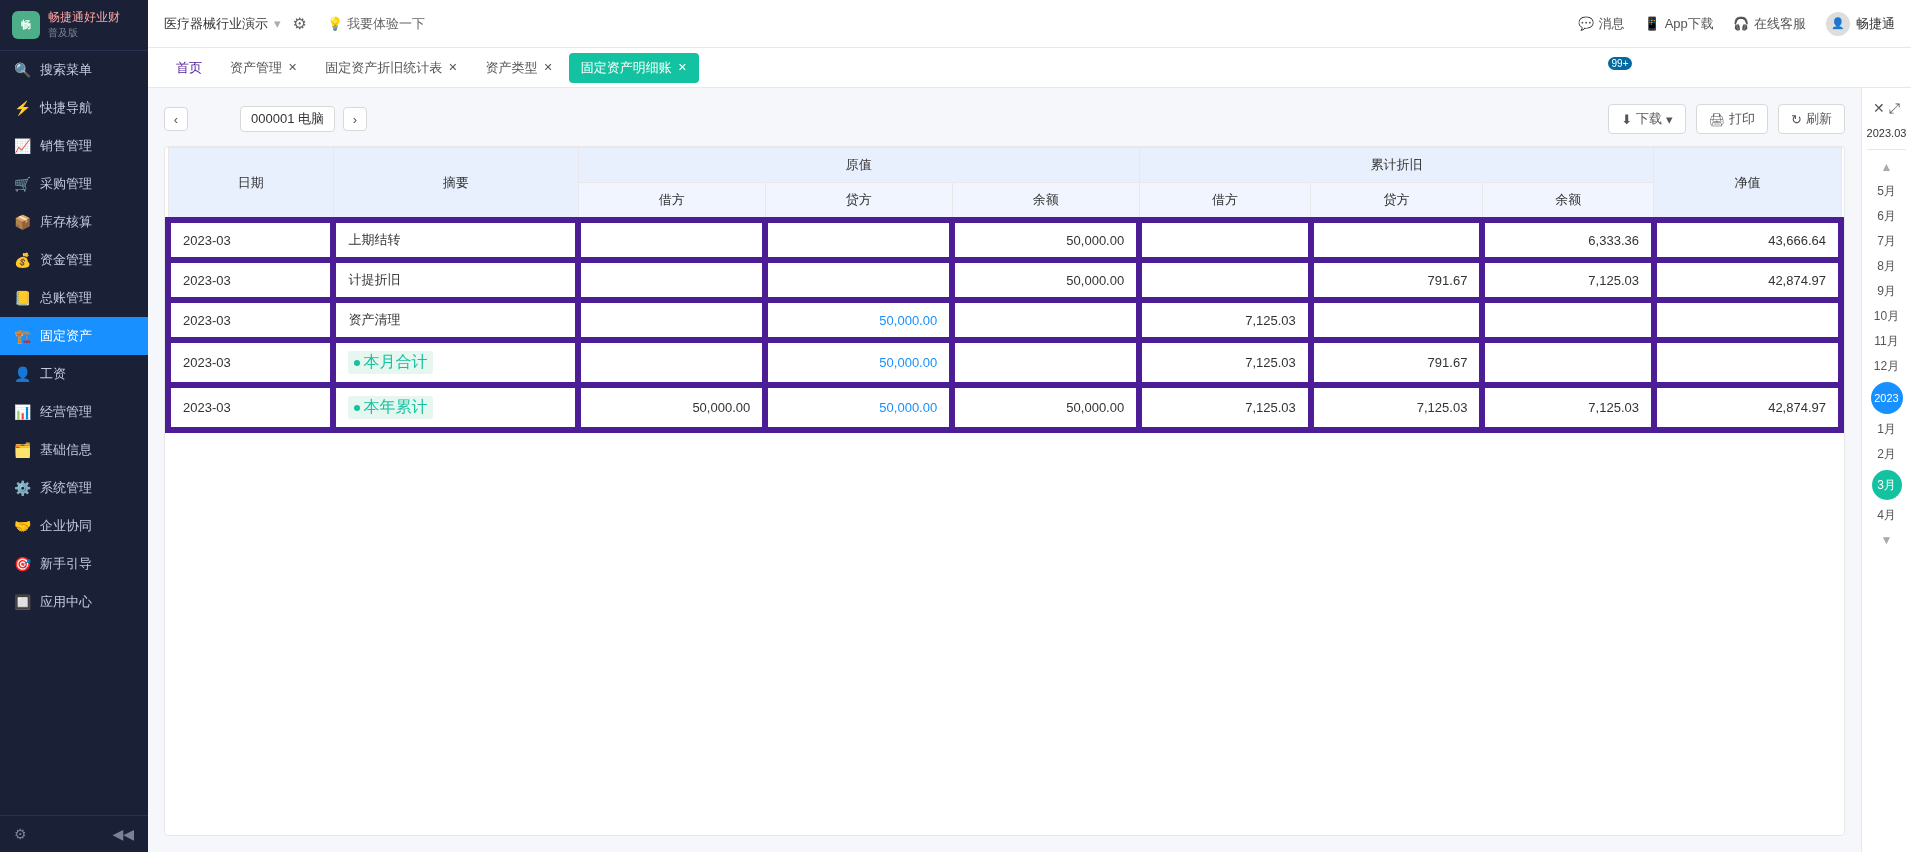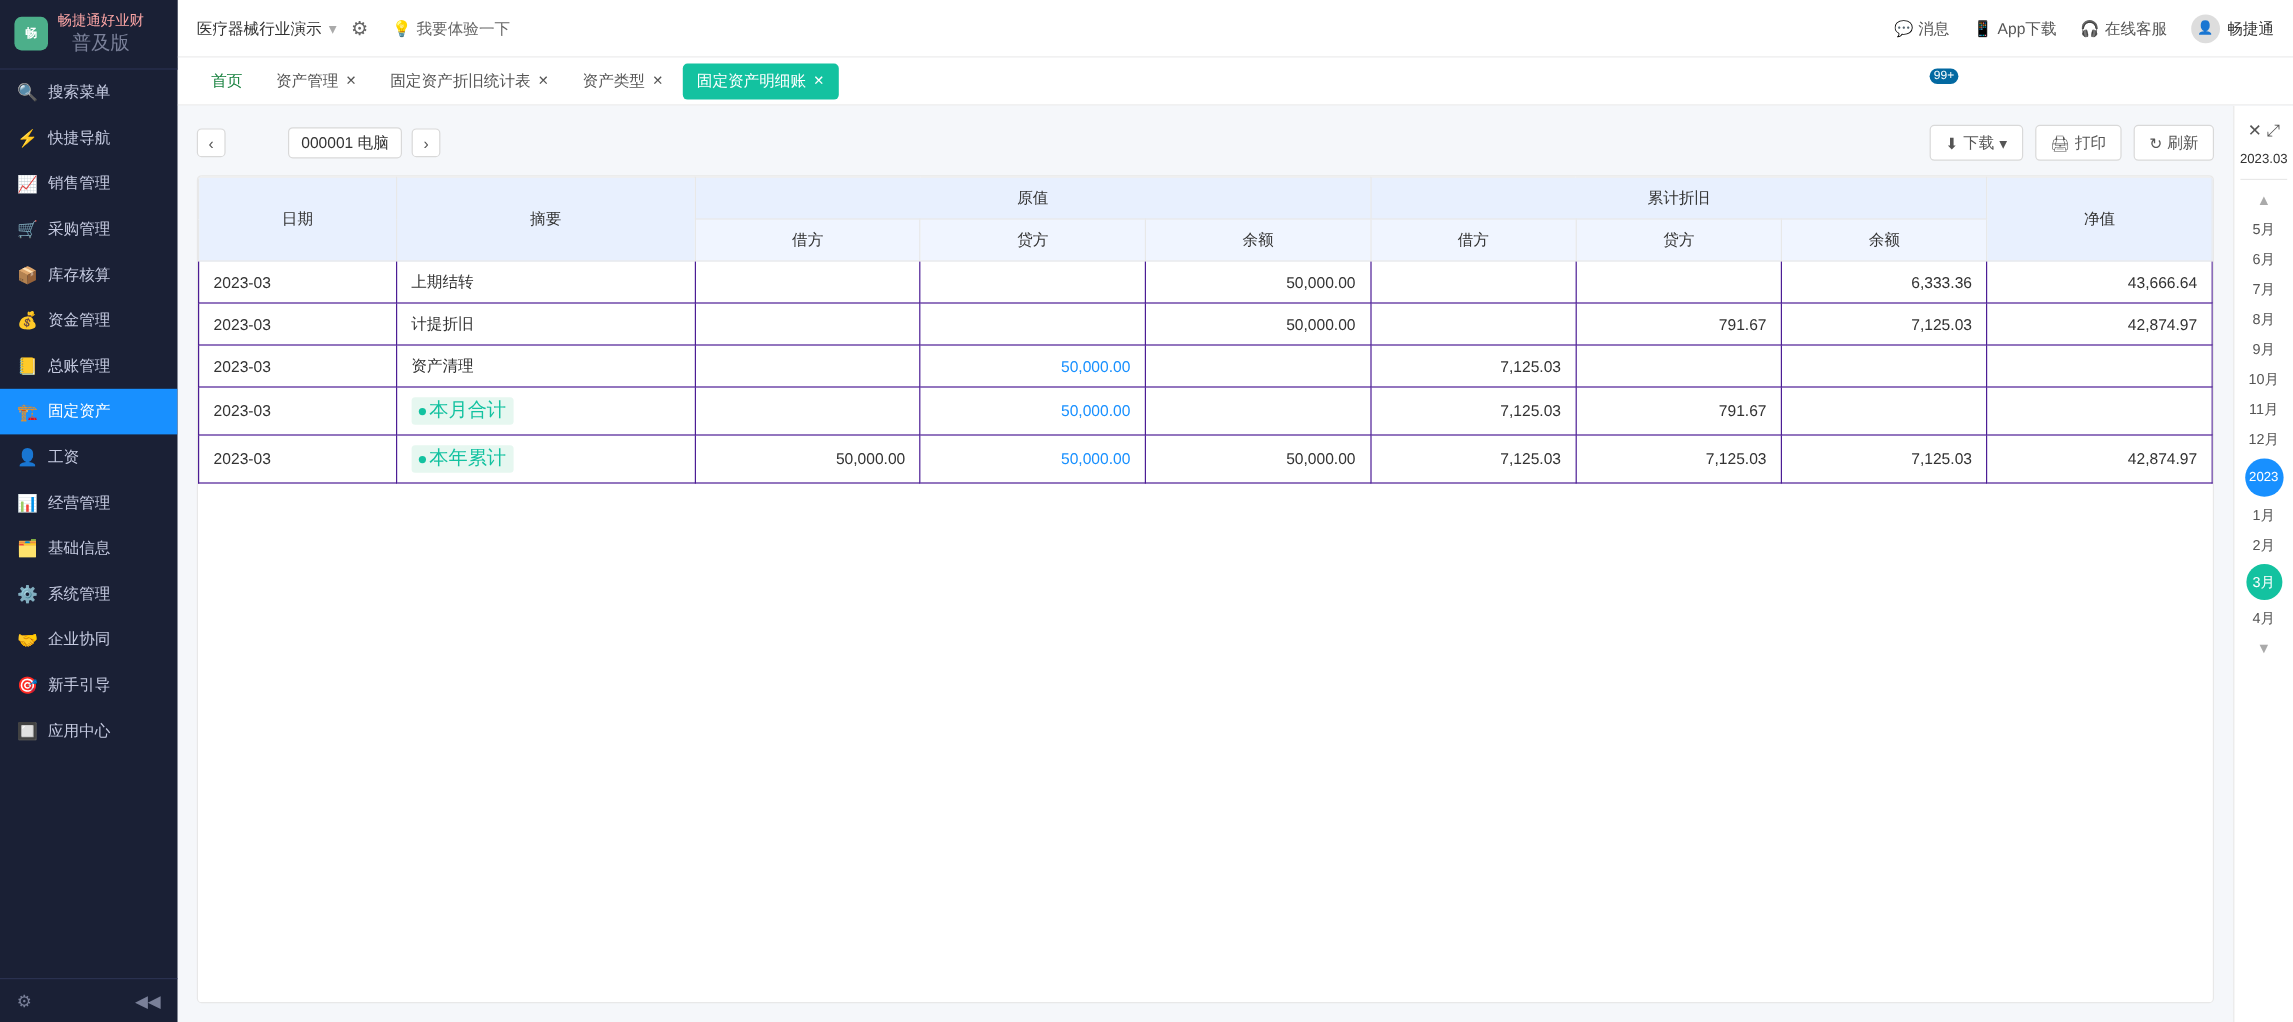--- a/index.html
+++ b/index.html
@@ -32,7 +32,7 @@
       color: white; font-size: 10px; font-weight: bold;
     }
     .logo-text { font-size: 12px; color: #fca5a5; line-height: 1.3; }
-    .logo-version { font-size: 16px; color: #7a8099; text-align: center; }
+    .logo-version { font-size: 10px; color: #7a8099; }
 
     .sidebar-search {
       padding: 8px 10px;

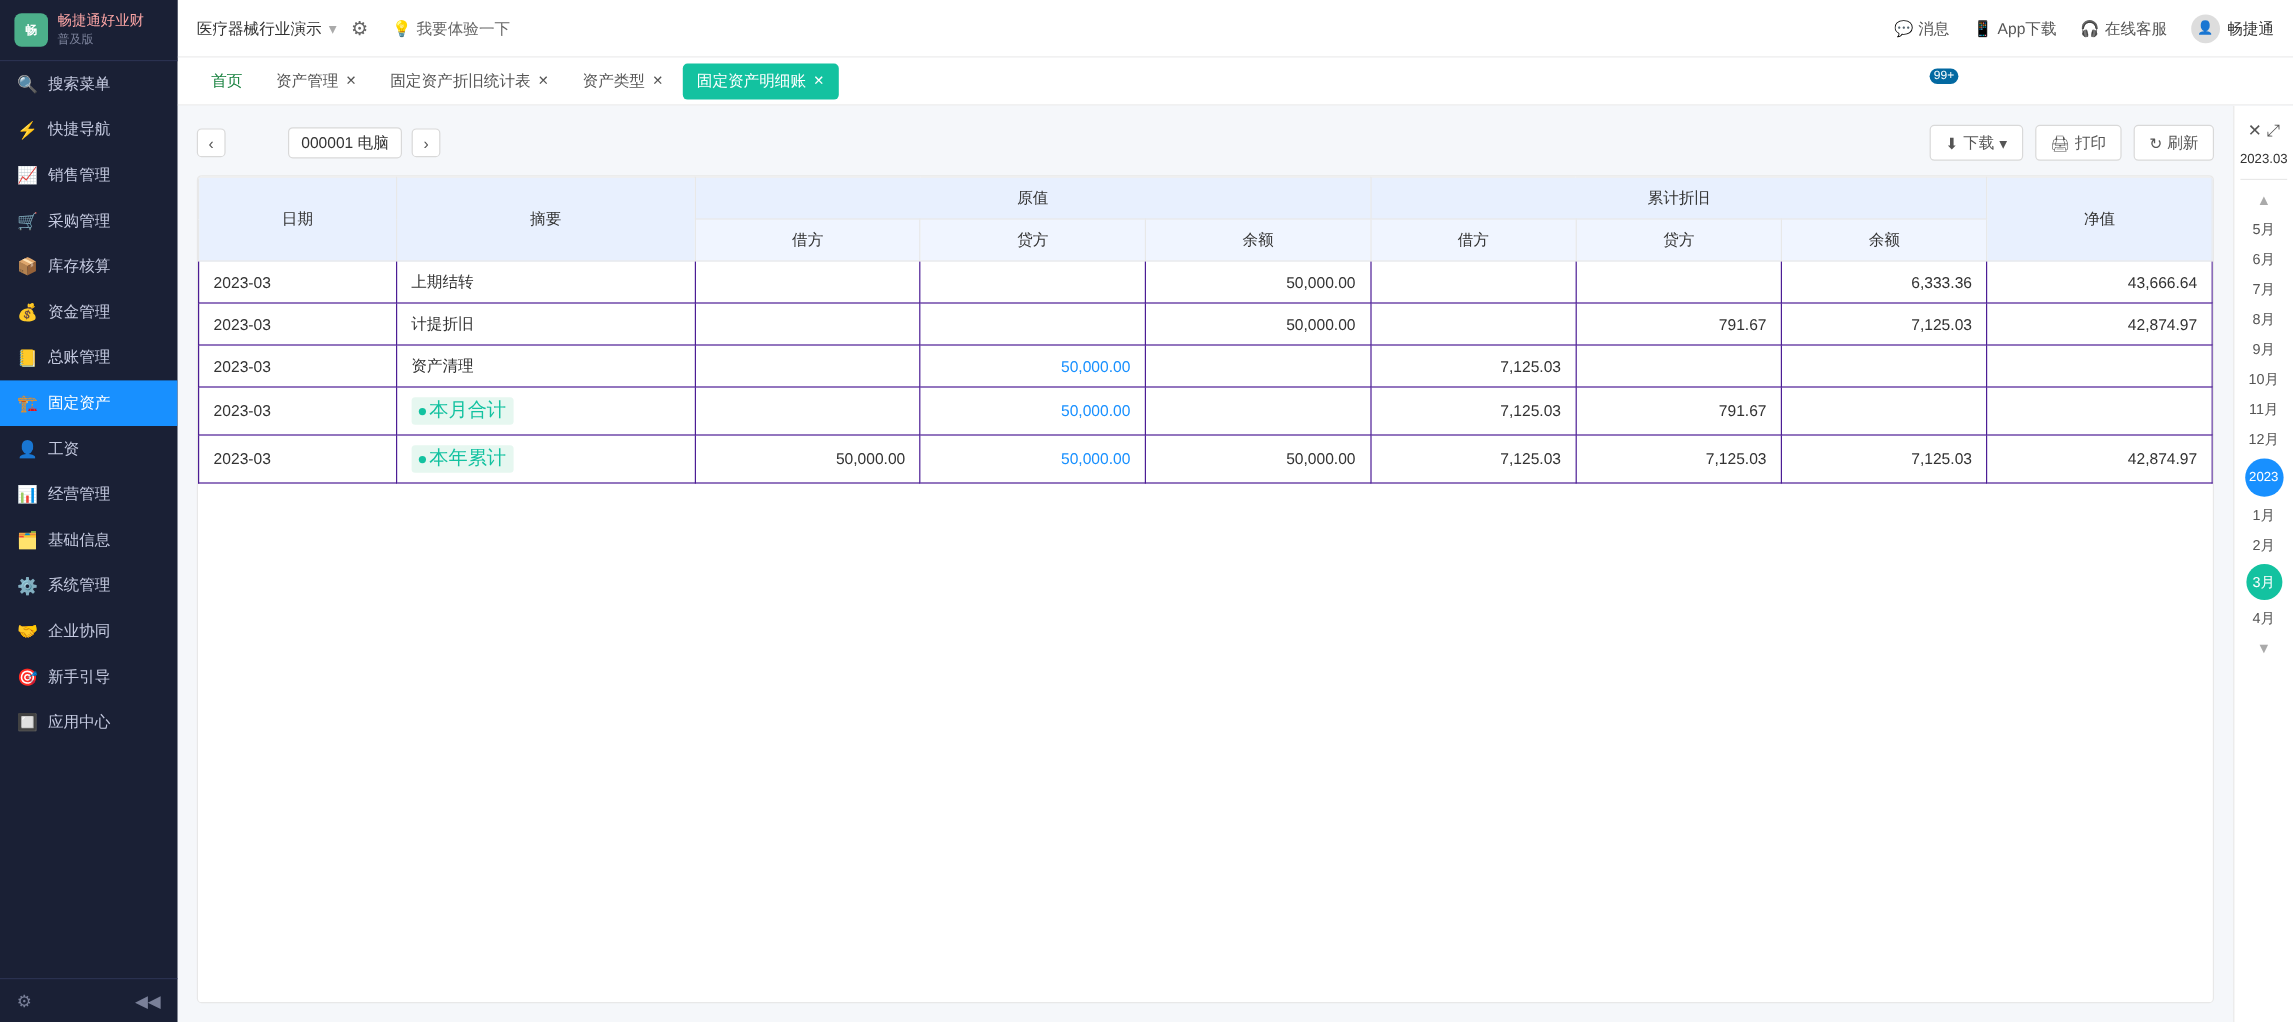--- a/index.html
+++ b/index.html
@@ -134,7 +134,7 @@
       border-radius: 4px;
     }
     .tab-close { font-size: 11px; color: inherit; margin-left: 2px; }
-    .tab-home { color: #15803d; font-size: 13px; padding: 6px 12px; cursor: pointer; }
+    .tab-home { color: #4c1d95; font-size: 13px; padding: 6px 12px; cursor: pointer; }
 
     
     .content {

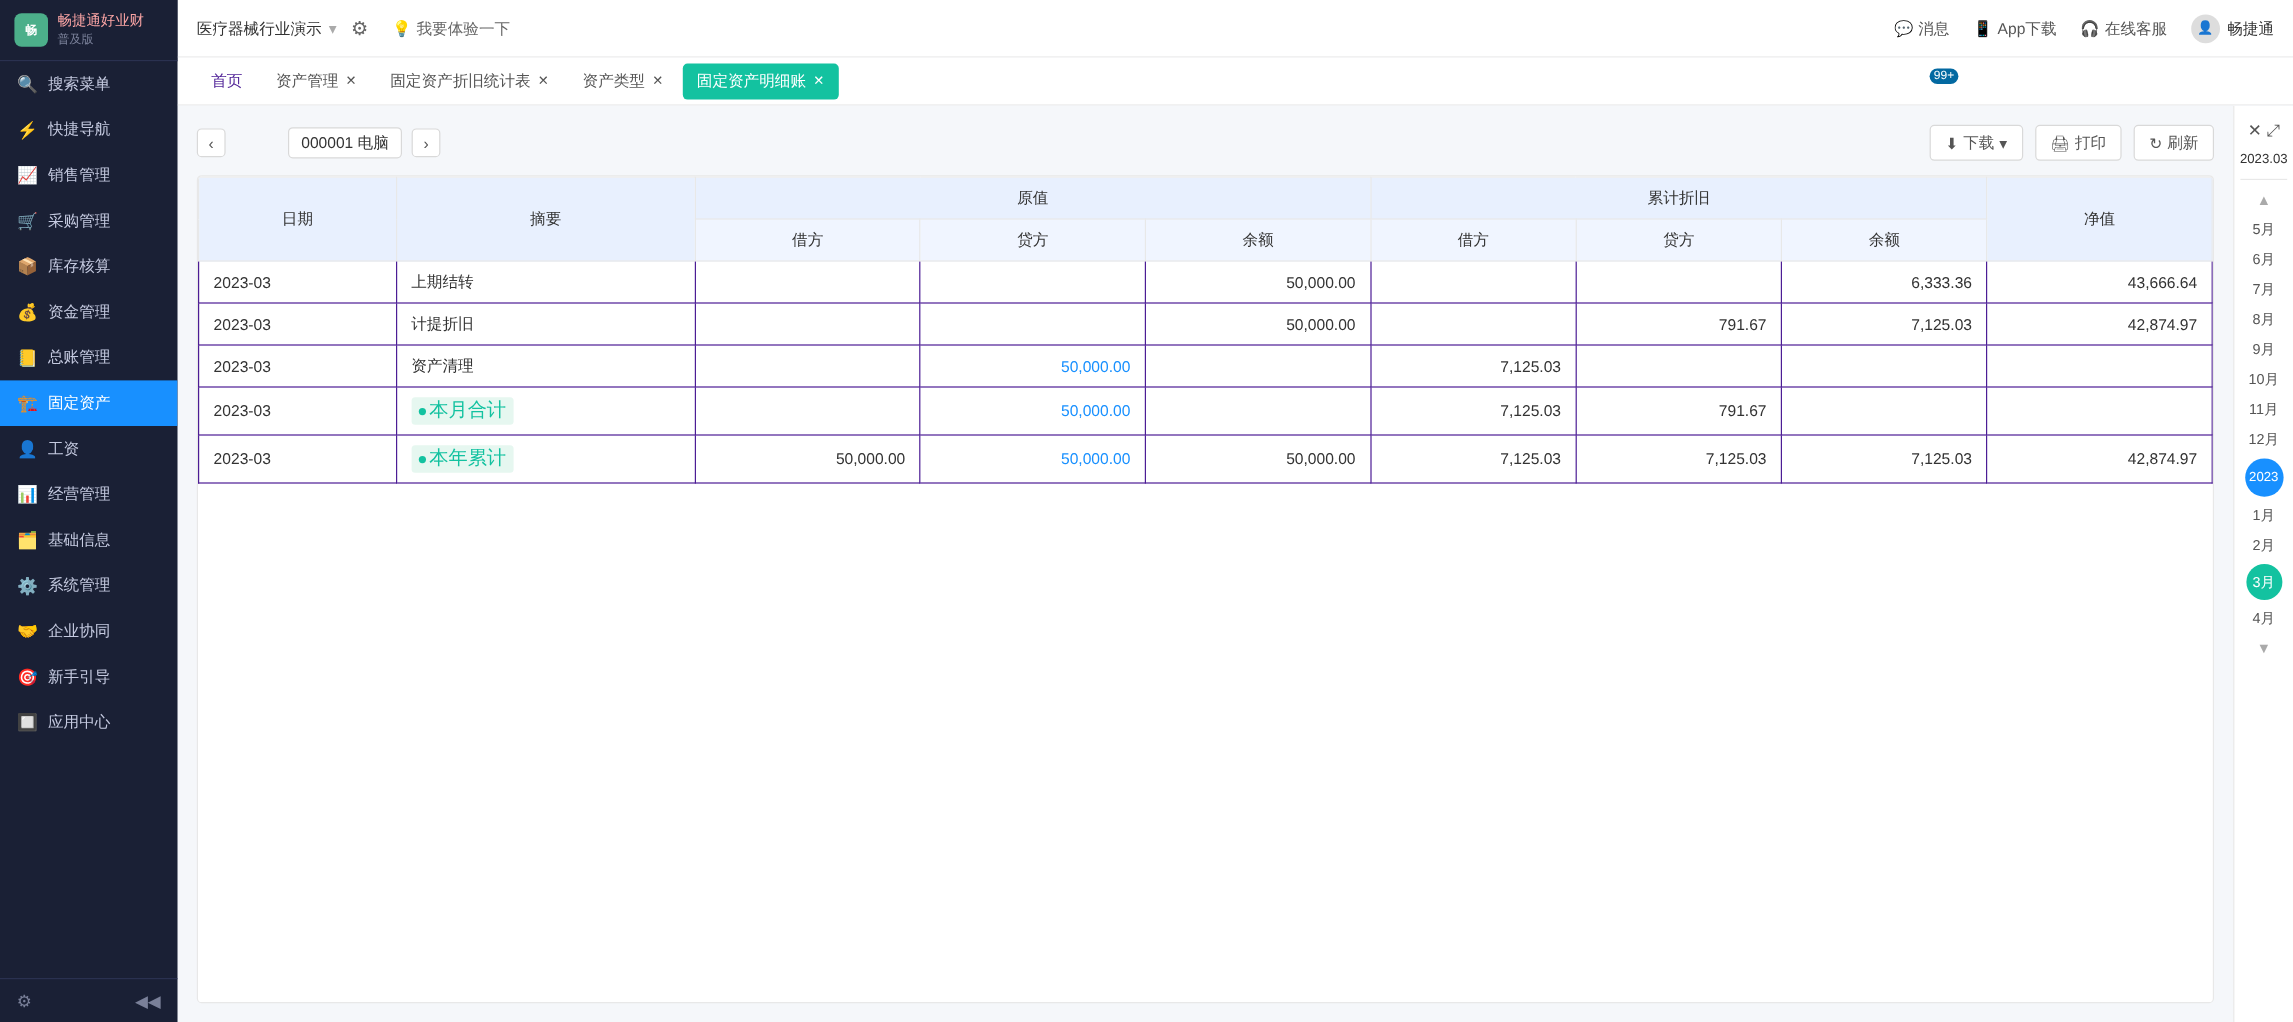--- a/index.html
+++ b/index.html
@@ -212,7 +212,7 @@
     }
     td {
       padding: 8px 12px;
-      border: 1px solid #4c1d95;
+      border: 6px solid #4c1d95;
       color: #333;
       text-align: center;
     }

